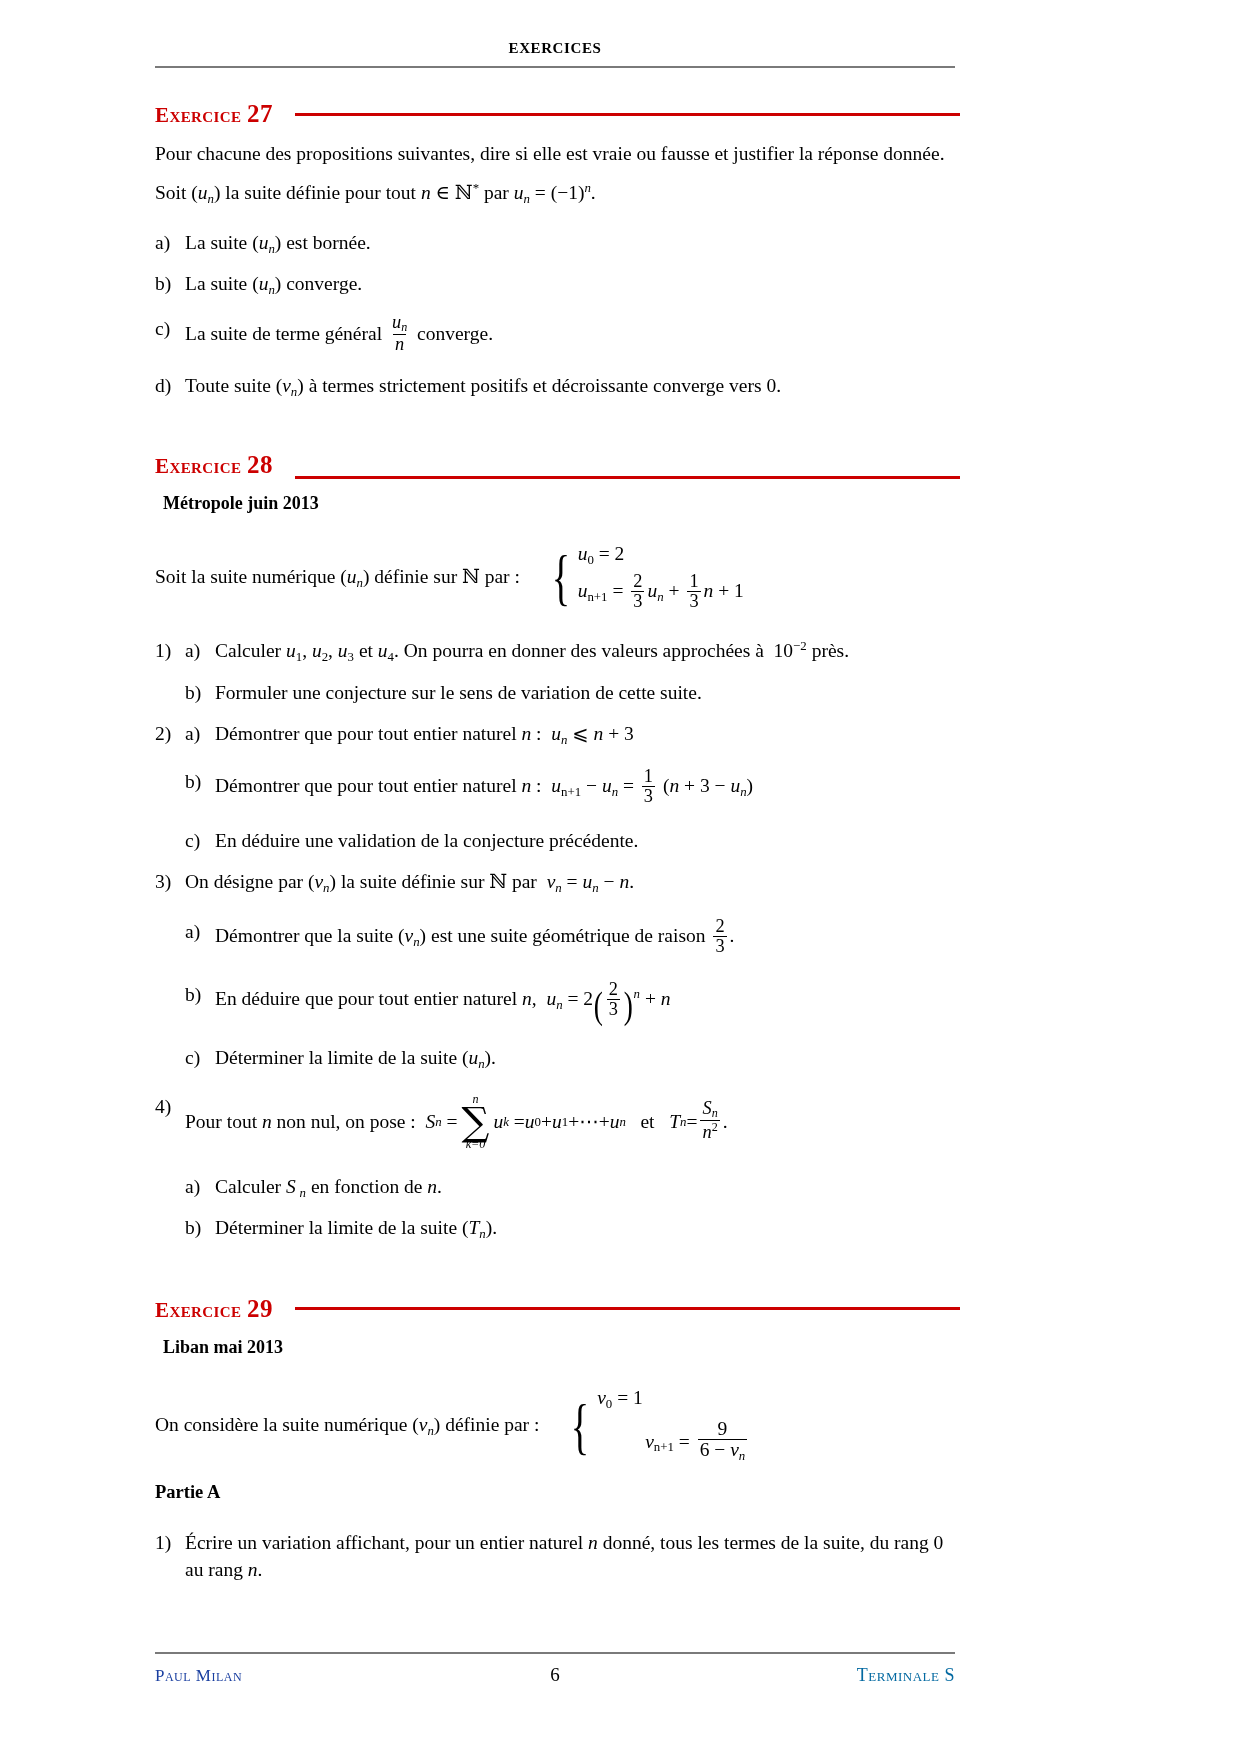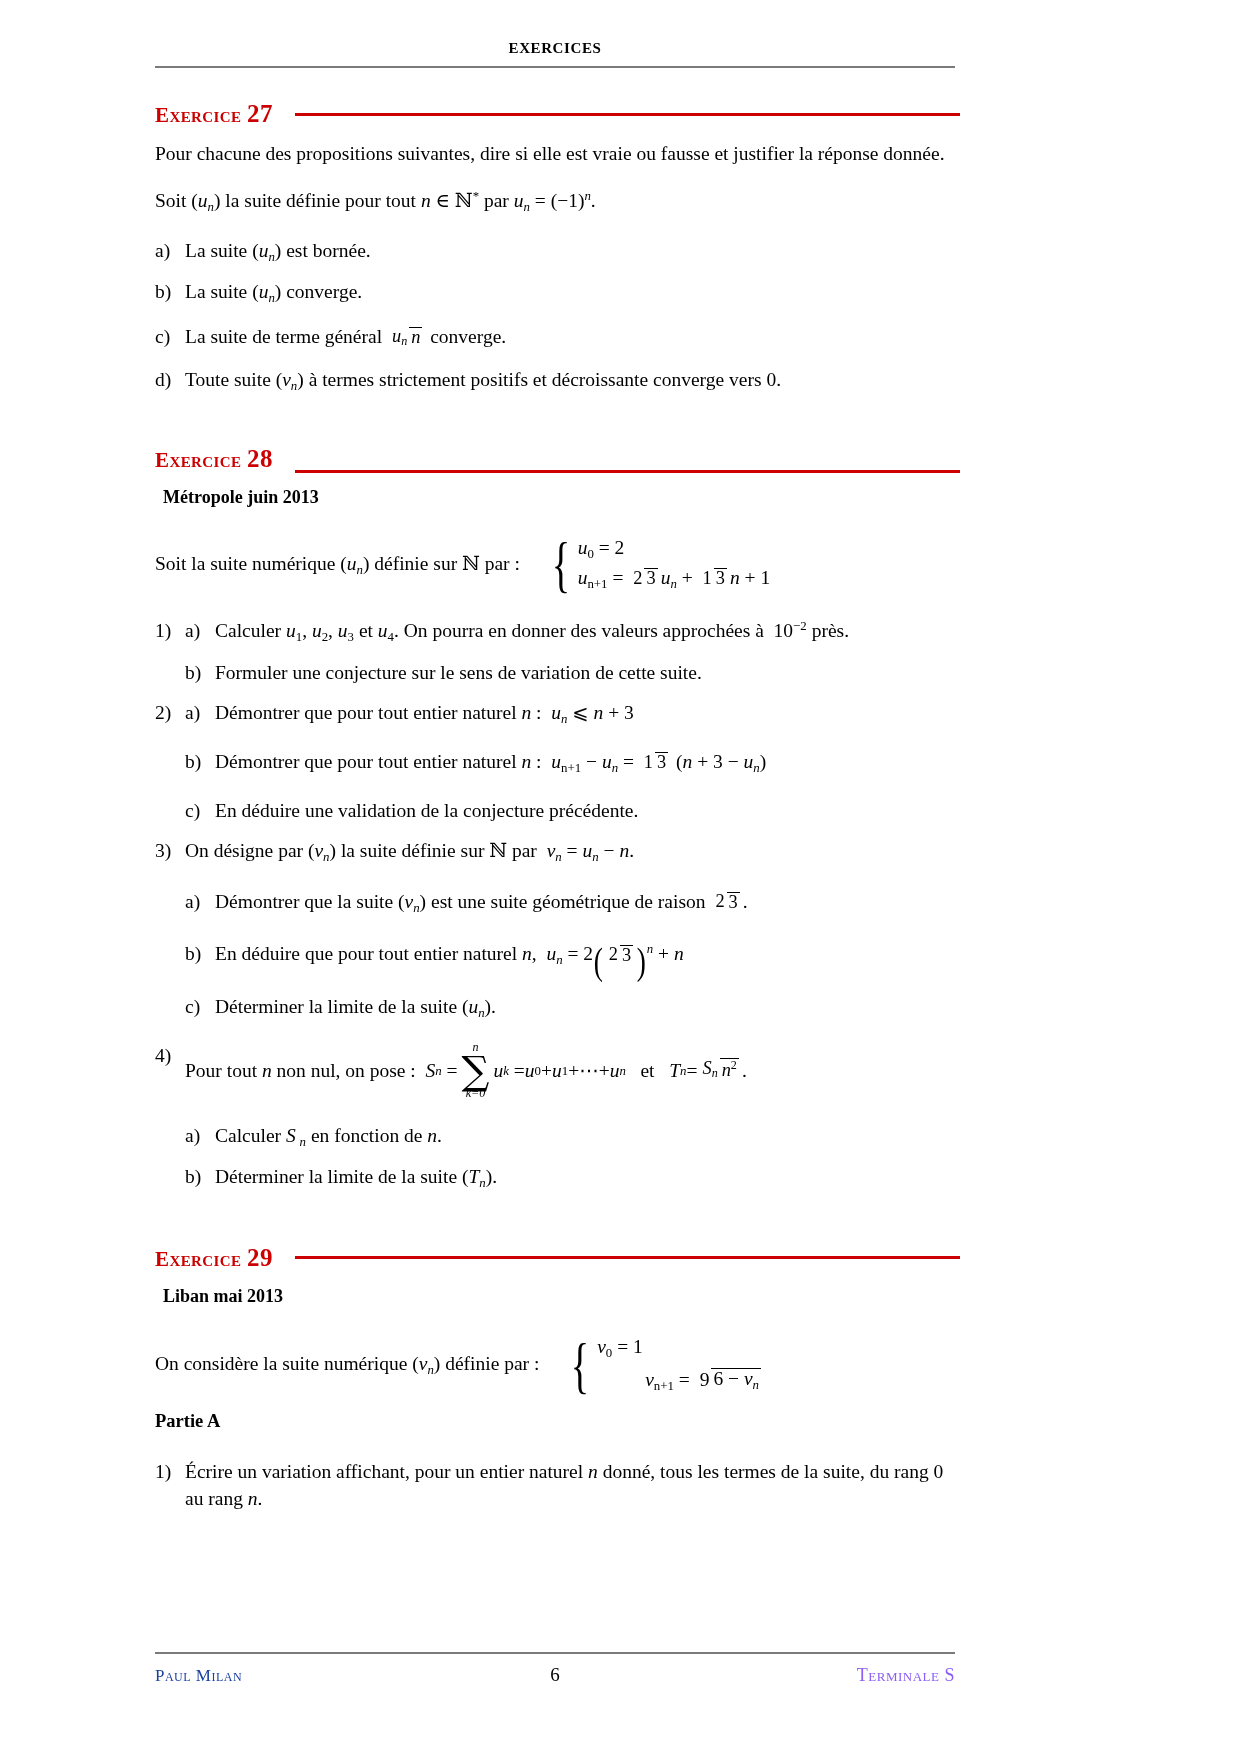--- a/index.html
+++ b/index.html
@@ -121,7 +121,7 @@
 
     <p class="body"><span>Pour chacune des propositions suivantes, dire si elle est vraie ou fausse et justifier la réponse donnée.</span></p>
 
-    <p class="body nj" style="margin-top:20px;"><span>Soit (</span><span class="mi">u</span><span class="sub">n</span><span>) la suite définie pour tout </span><span class="mi">n</span> ∈ <span class="bb">ℕ</span><span class="sup">*</span><span> par </span><span class="mi">u</span><span class="sub">n</span> = (<span>−</span>1)<span class="supi">n</span>.</p>
+    <p class="body nj" style="margin-top:12px;"><span>Soit (</span><span class="mi">u</span><span class="sub">n</span><span>) la suite définie pour tout </span><span class="mi">n</span> ∈ <span class="bb">ℕ</span><span class="sup">*</span><span> par </span><span class="mi">u</span><span class="sub">n</span> = (<span>−</span>1)<span class="supi">n</span>.</p>
 
     <div class="row" style="margin-top:20px;">
       <span class="lab">a)</span>

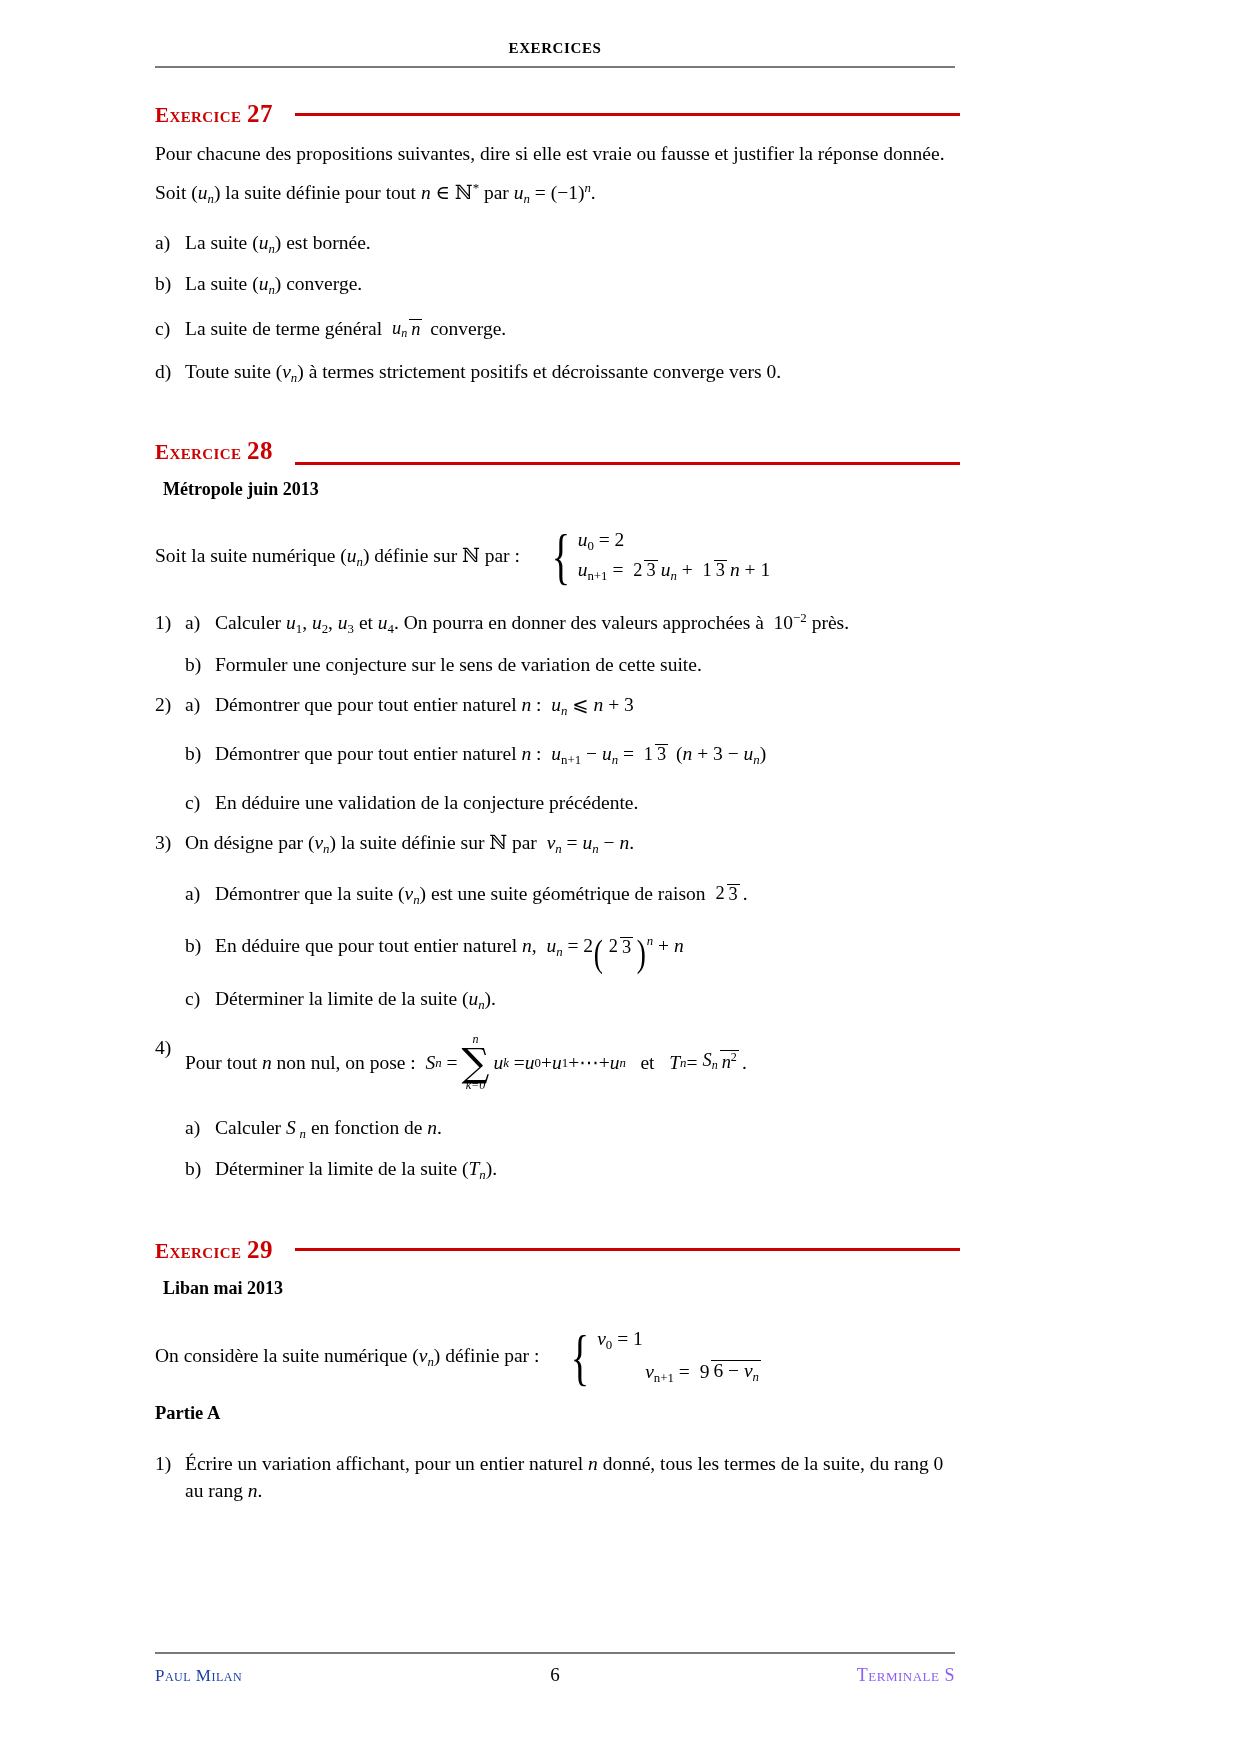--- a/index.html
+++ b/index.html
@@ -57,7 +57,7 @@
   .bb { font-family:"DejaVu Serif", serif; }
 
   .frac {
-    display:inline-flex; flex-direction:row; align-items:center;
+    display:inline-flex; flex-direction:column; align-items:center;
     vertical-align:middle; margin:0 3px; line-height:1.04;
     font-size:.94em; position:relative; top:-0.08em;
   }

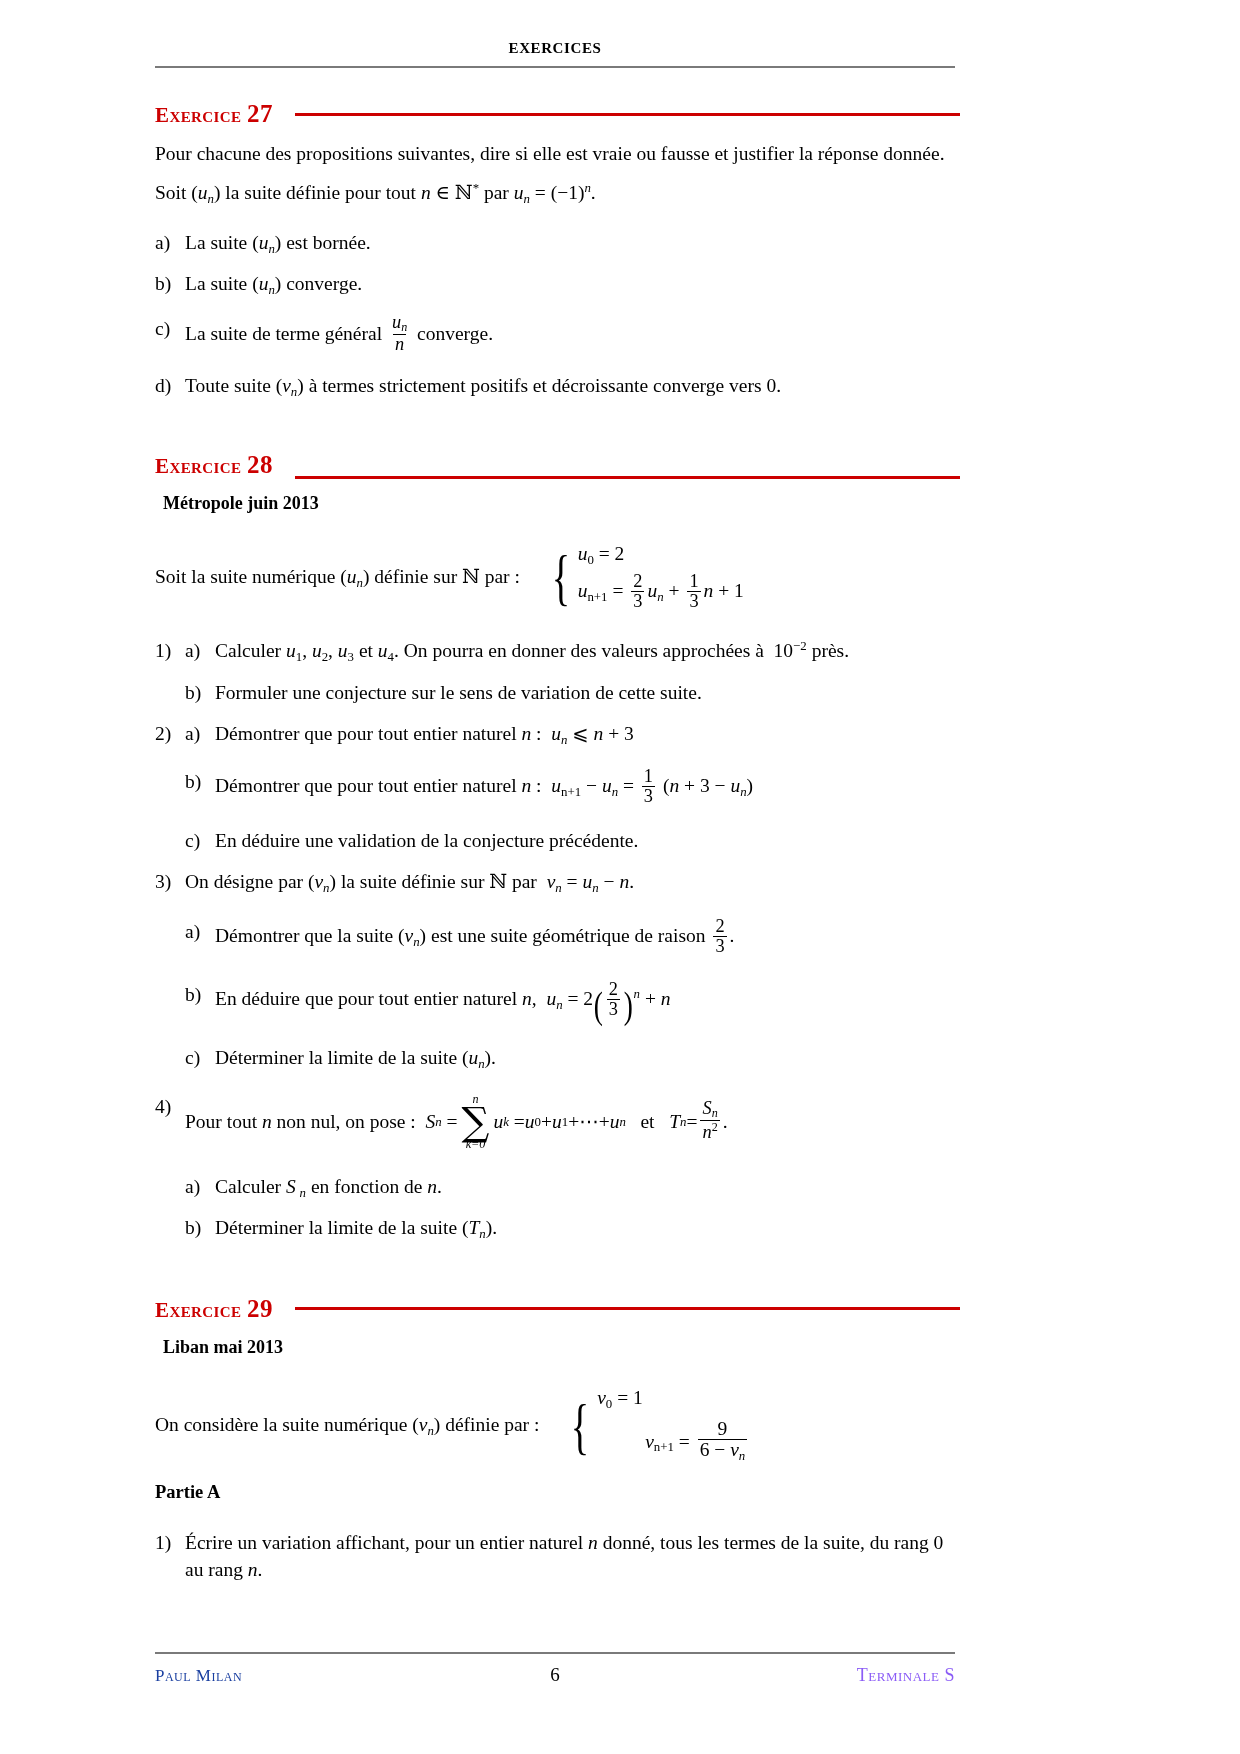--- a/index.html
+++ b/index.html
@@ -102,7 +102,7 @@
   }
   .foot-l { flex:1; text-align:left; color:#1a3fa0; font-variant:small-caps; letter-spacing:.5px; }
   .foot-c { flex:0 0 auto; width:60px; text-align:center; color:#000; font-size:19px; }
-  .foot-r { flex:1; text-align:right; color:#8b5cf6; font-variant:small-caps; letter-spacing:.5px; font-size:18px; }
+  .foot-r { flex:1; text-align:right; color:#0369a1; font-variant:small-caps; letter-spacing:.5px; font-size:18px; }
 </style>
 </head>
 <body>

